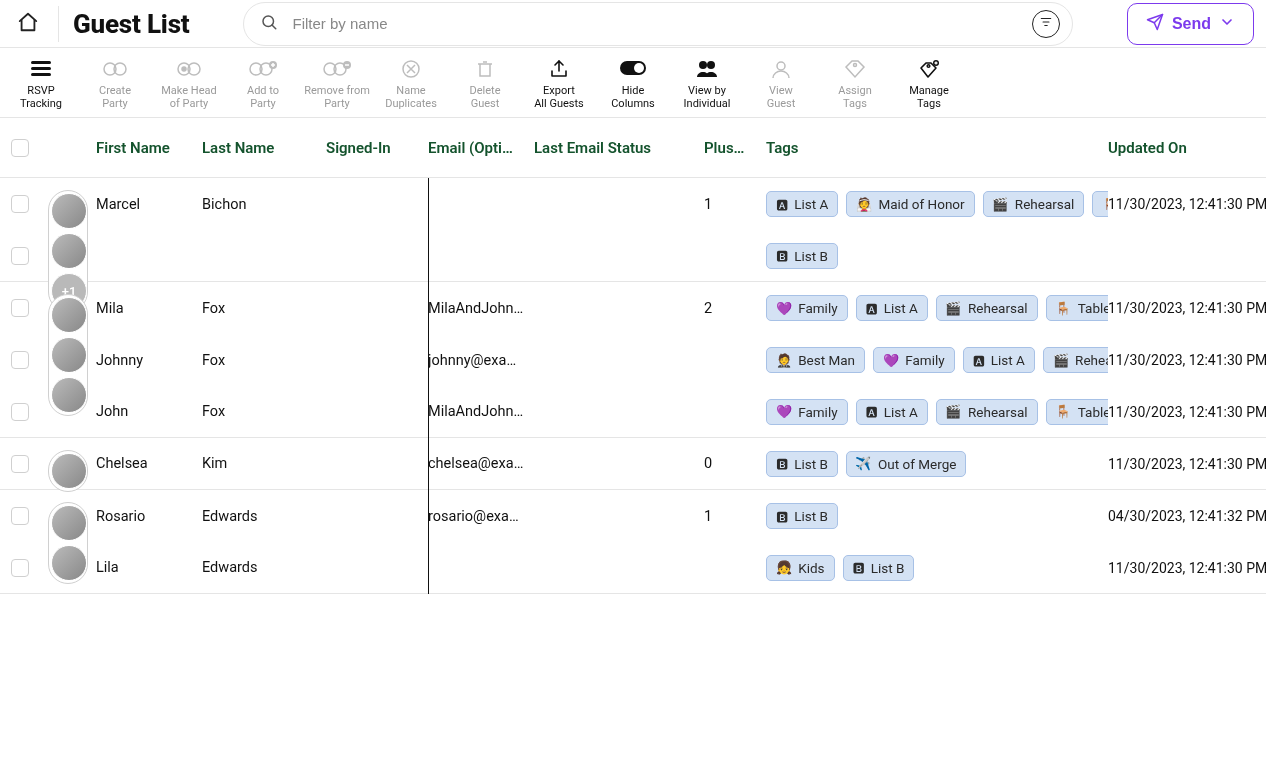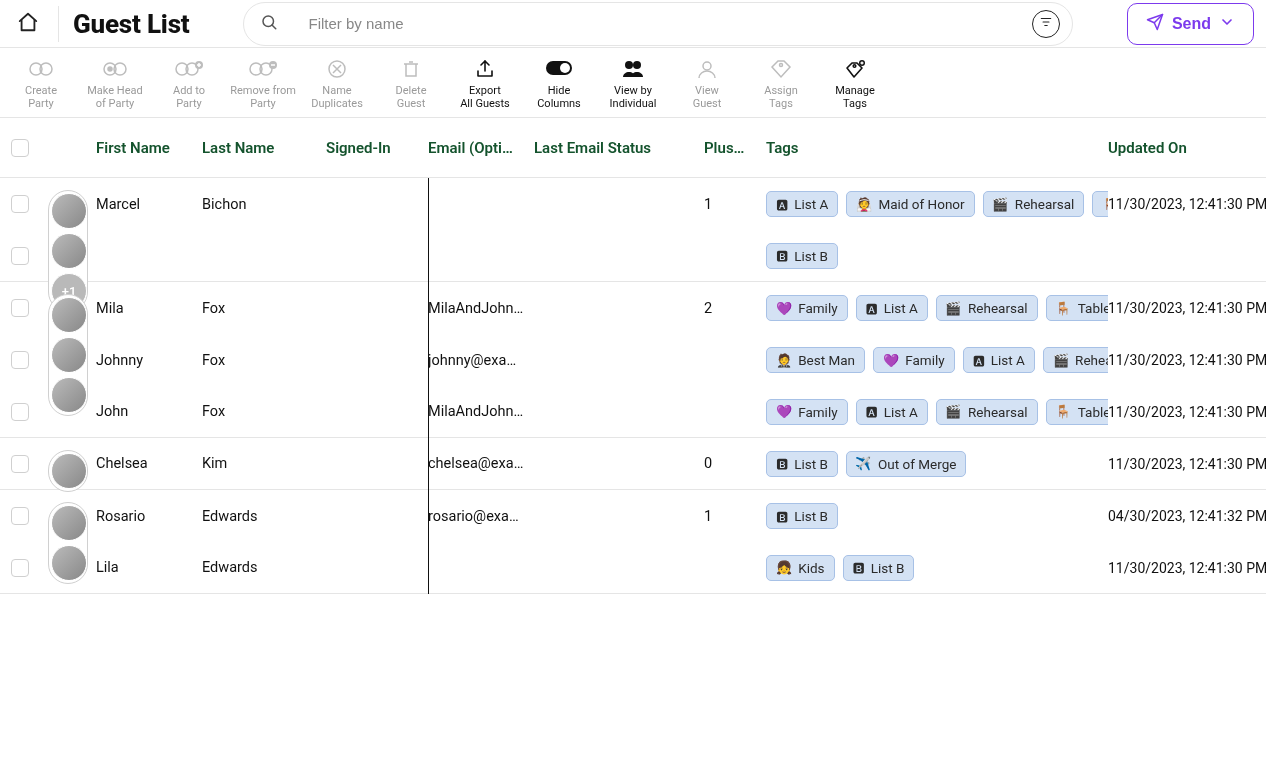--- a/index.html
+++ b/index.html
@@ -65,7 +65,7 @@
     outline: none;
     font-size: 15px;
     background: transparent;
-    margin-left: 28px;
+    margin-left: 12px;
   }
   .search-wrap input::placeholder { color: #888; }
   .filter-circle {

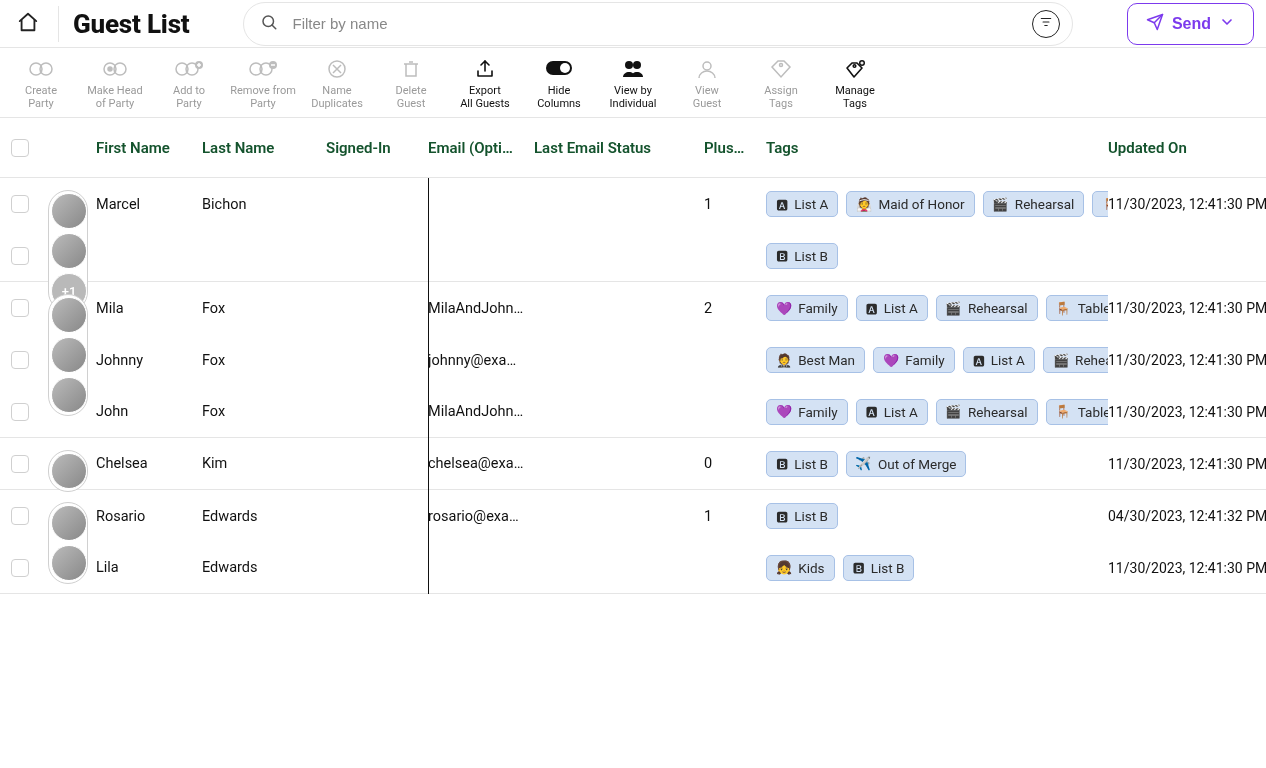--- a/index.html
+++ b/index.html
@@ -289,6 +289,17 @@
 </div>
 
 <div class="toolbar" id="toolbar">
+    <div class="tool">
+      <div class="tool-icon">
+        <svg width="26" height="20" viewBox="0 0 24 20">
+          <rect x="2" y="2" width="20" height="3" rx="1.5" fill="#111"></rect>
+          <rect x="2" y="8" width="20" height="3" rx="1.5" fill="#111"></rect>
+          <rect x="2" y="14" width="20" height="3" rx="1.5" fill="#111"></rect>
+        </svg>
+      </div>
+      <div class="tool-label">RSVP
+Tracking</div>
+    </div>
     <div class="tool disabled">
       <div class="tool-icon">
         <svg width="26" height="20" viewBox="0 0 26 20" fill="none" stroke="#bdbdbd" stroke-width="1.5">

